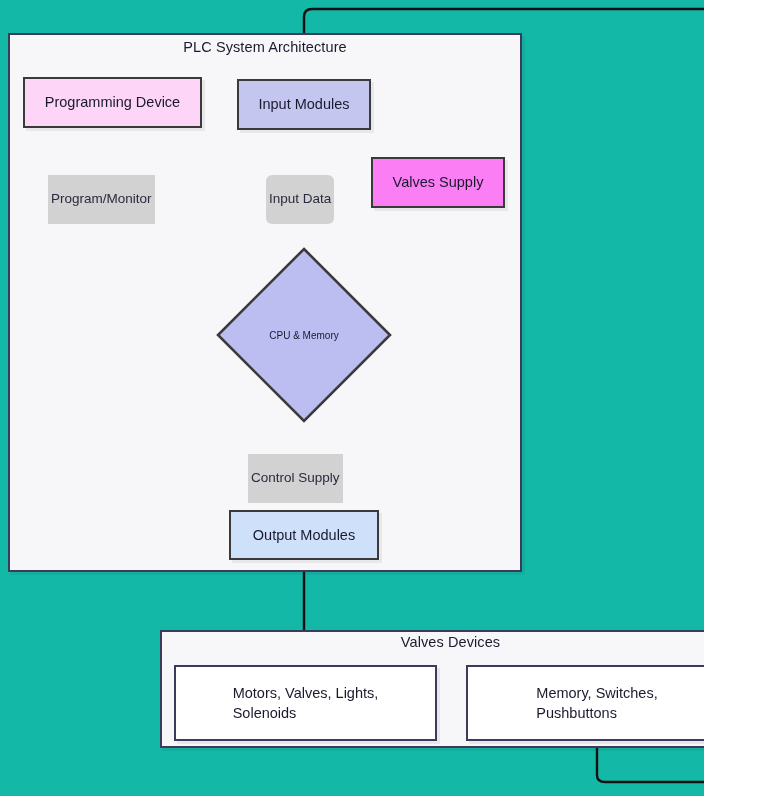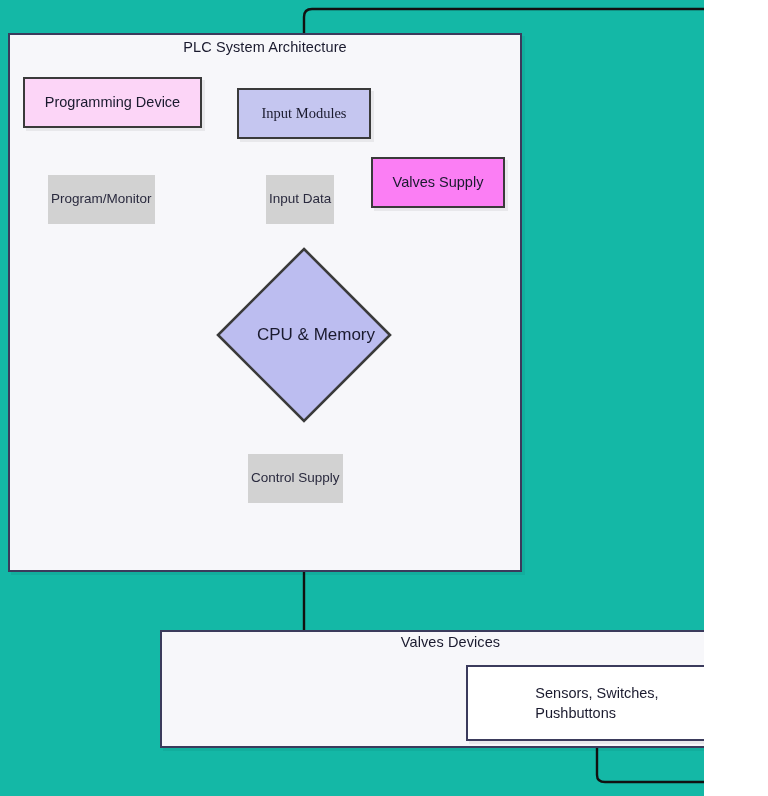--- a/index.html
+++ b/index.html
@@ -119,7 +119,7 @@
     <span>Programming Device</span>
   </div>
 
-  <div class="node" style="left:237px; top:88px; width:134px; height:51px; background:#c5c6f0;font-family:Liberation Serif, serif;">
+  <div class="node" style="left:237px; top:79px; width:134px; height:51px; background:#c5c6f0;">
     <span>Input Modules</span>
   </div>
 

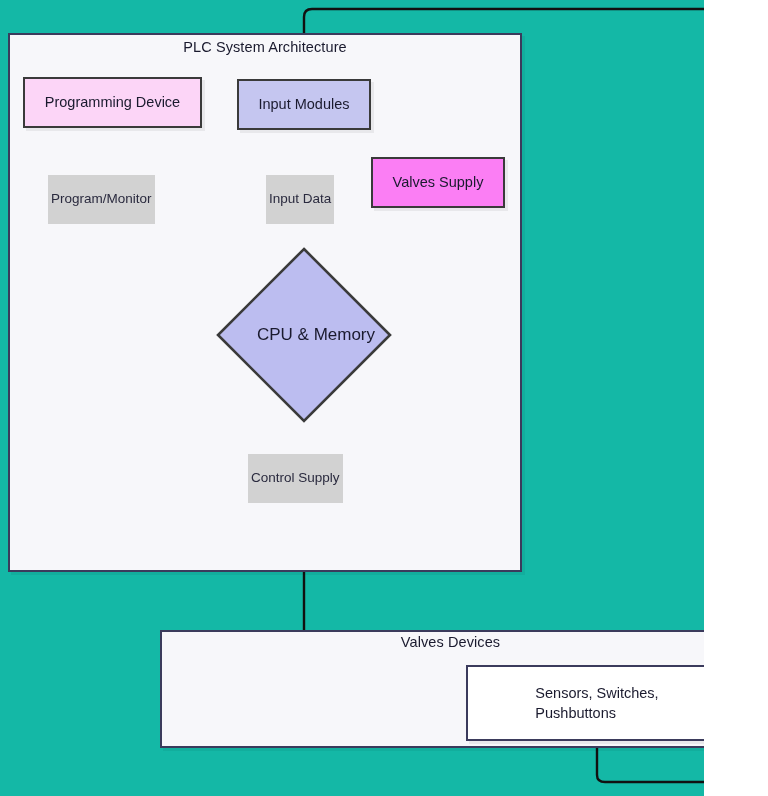--- a/index.html
+++ b/index.html
@@ -137,7 +137,7 @@
 
   <div class="edge-label" style="left:48px; top:175px;">Program/Monitor</div>
 
-  <div class="edge-label" style="left:266px; top:175px;">Input Data</div>
+  <div class="edge-label" style="left:266px; top:175px;border-radius:6px;">Input Data</div>
 
   <div class="edge-label" style="left:248px; top:454px;">Control Supply</div>
 

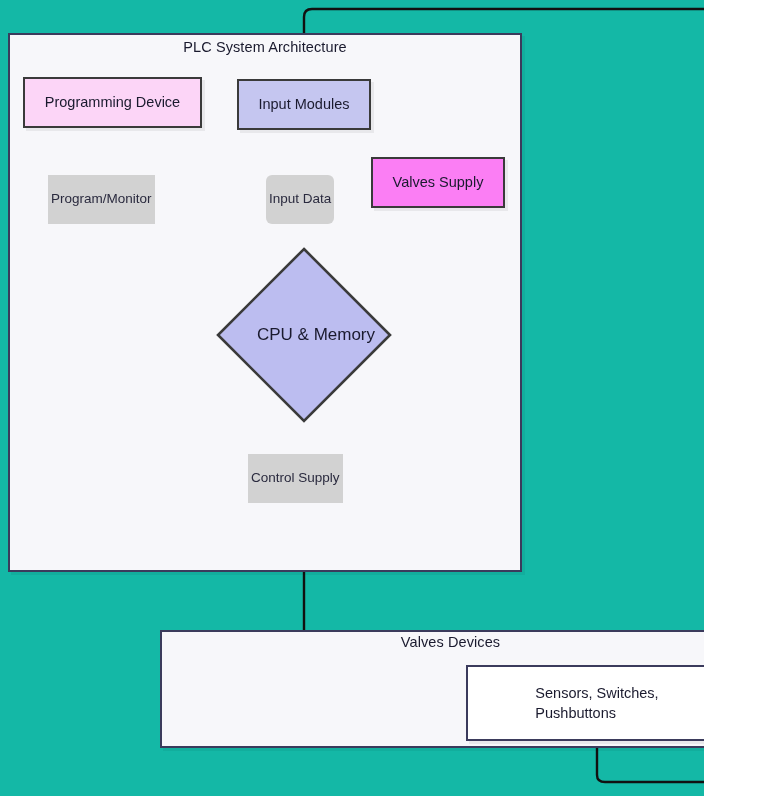--- a/index.html
+++ b/index.html
@@ -69,12 +69,12 @@
   }
   .diamond-label {
     position: absolute;
-    left: 12px; top: 0;
+    left: 0; top: 0;
     width: 100%; height: 100%;
     display: flex;
     align-items: center;
     justify-content: center;
-    font-size: 17px;
+    font-size: 10px;
     color: #1a1a2e;
   }
   .edge-label {

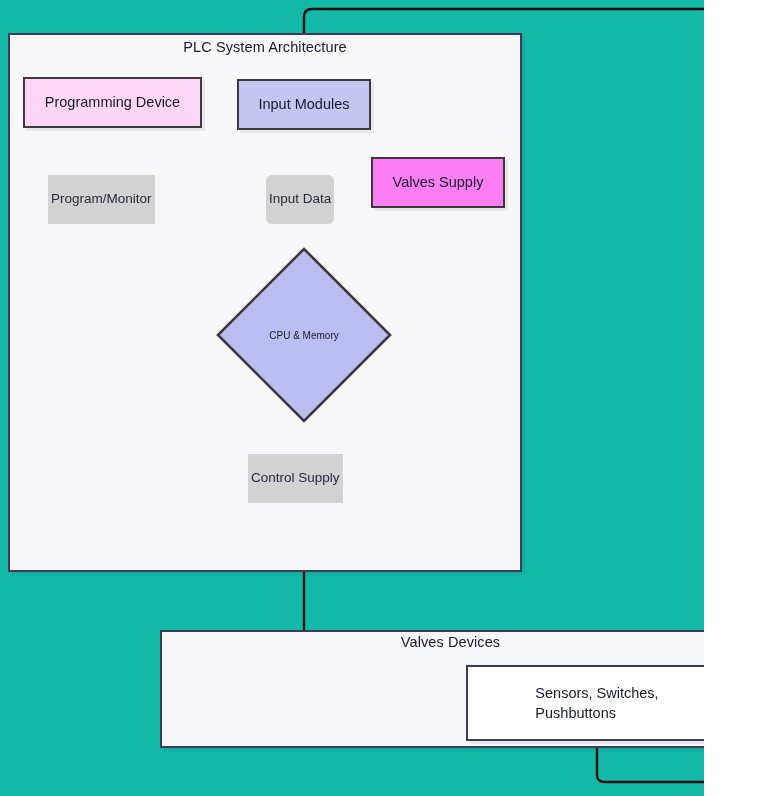--- a/index.html
+++ b/index.html
@@ -134,6 +134,9 @@
     <div class="diamond-label">CPU &amp; Memory</div>
   </div>
 
+  <div class="node" style="left:229px; top:510px; width:150px; height:50px; background:#cfe0fb;">
+    <span>Output Modules</span>
+  </div>
 
   <div class="edge-label" style="left:48px; top:175px;">Program/Monitor</div>
 

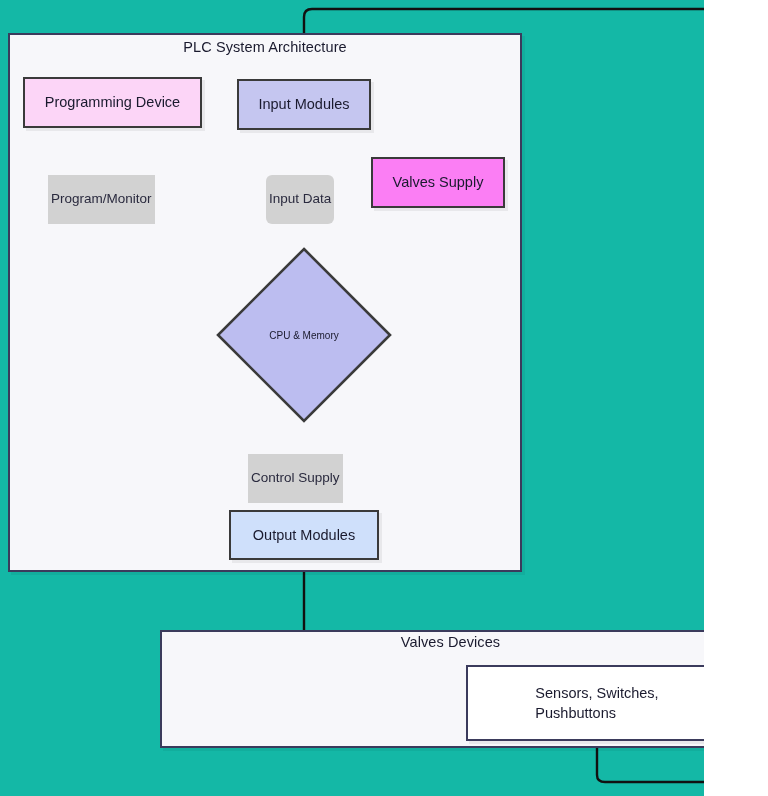--- a/index.html
+++ b/index.html
@@ -147,6 +147,10 @@
   <div class="cluster" style="left:160px; top:630px; width:581px; height:118px;"></div>
   <div class="cluster-title" style="left:160px; top:634px; width:581px;">Valves Devices</div>
 
+  <div class="node sub" style="left:174px; top:665px; width:263px; height:76px; white-space:pre-line;">
+    <span>Motors, Valves, Lights,
+Solenoids</span>
+  </div>
 
   <div class="node sub" style="left:466px; top:665px; width:262px; height:76px; white-space:pre-line;">
     <span>Sensors, Switches,

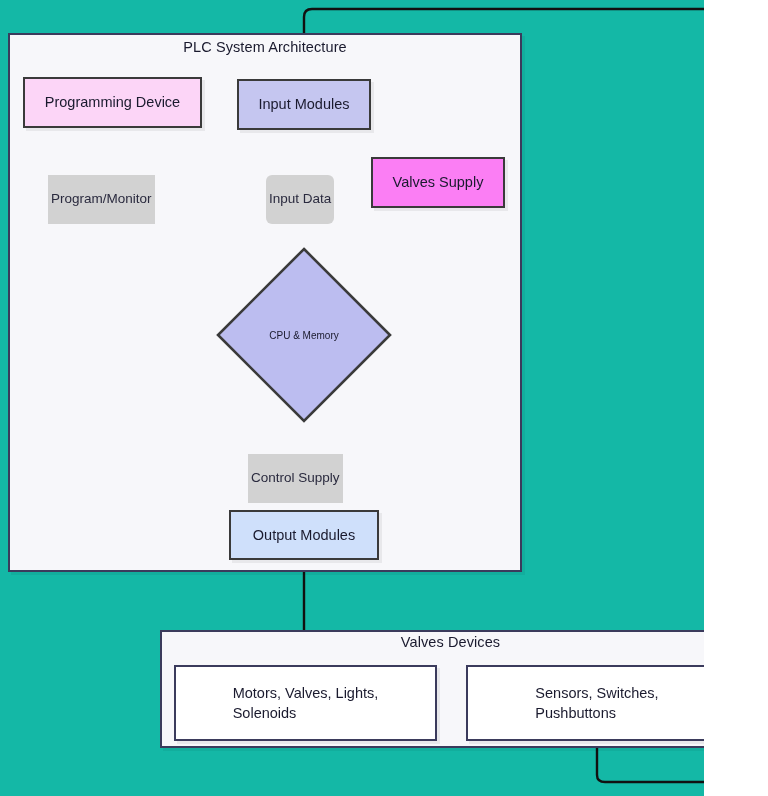--- a/index.html
+++ b/index.html
@@ -153,7 +153,7 @@
   </div>
 
   <div class="node sub" style="left:466px; top:665px; width:262px; height:76px; white-space:pre-line;">
-    <span>Sensors, Switches,
+    <span>Memory, Switches,
 Pushbuttons</span>
   </div>
 

